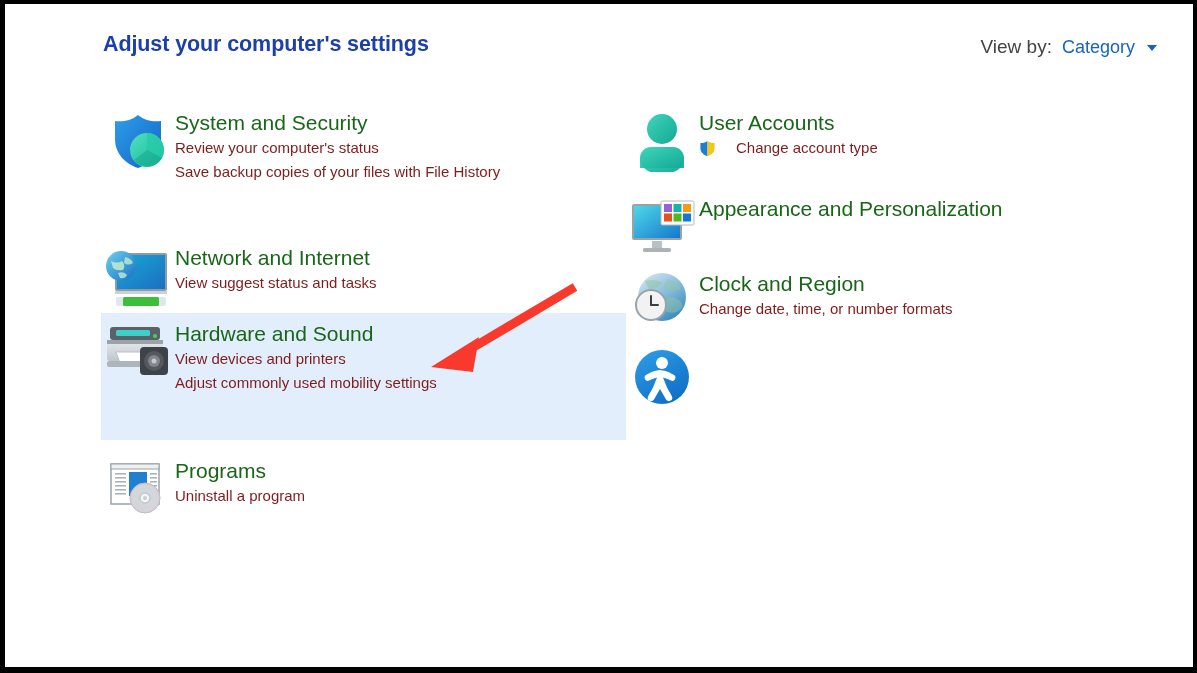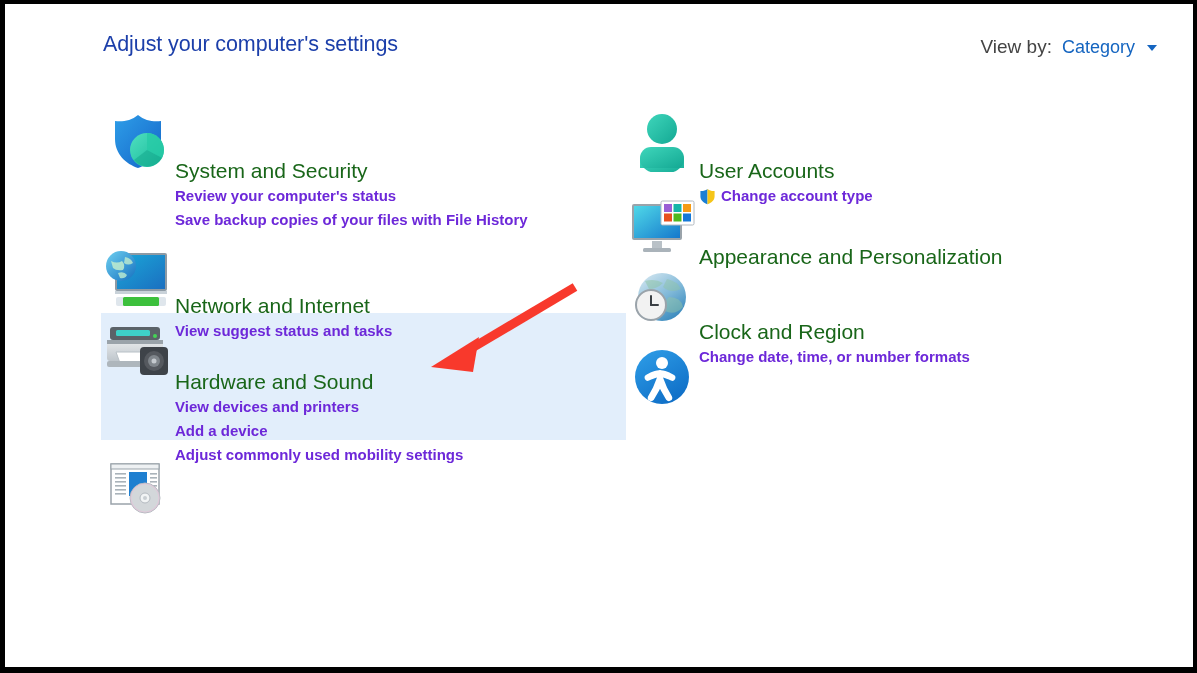--- a/index.html
+++ b/index.html
@@ -39,6 +39,7 @@
     color: #1c3faa;
     white-space: nowrap;
     letter-spacing: -0.1px;
+    font-weight: bold;
   }
   #view-by-wrap {
     position: absolute;

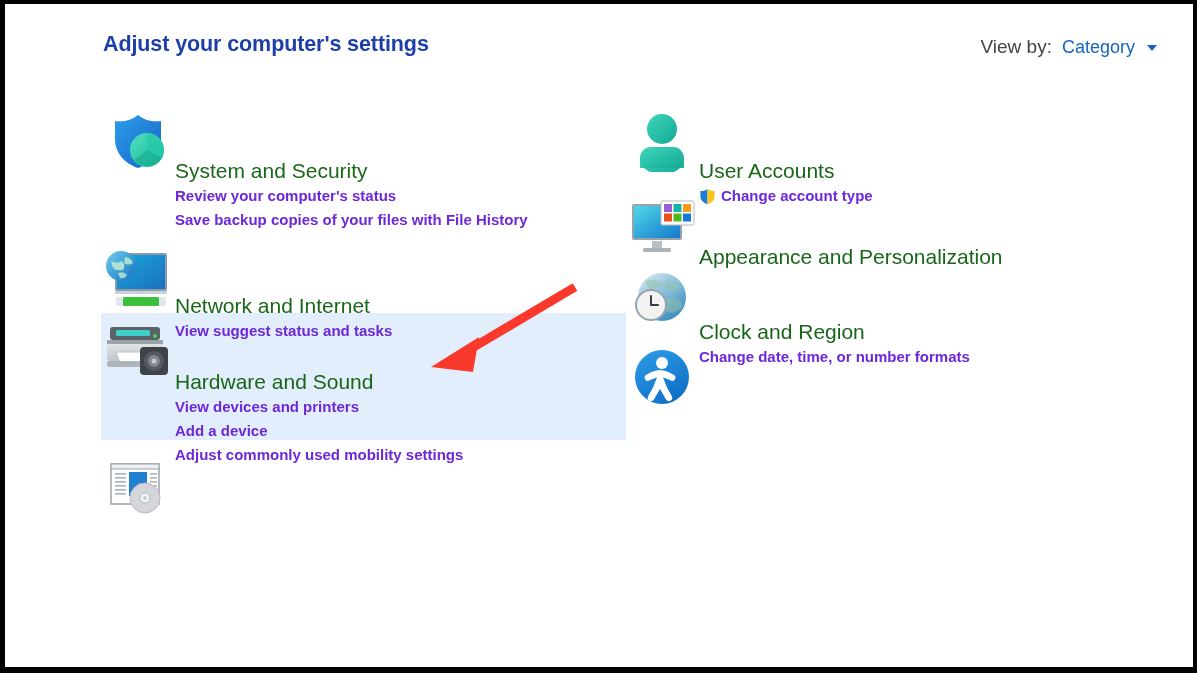--- a/index.html
+++ b/index.html
@@ -97,7 +97,6 @@
     line-height: 27px;
     white-space: nowrap;
     cursor: pointer;
-    margin-top: 48px;
   }
   .cat-link {
     font-size: 15px;

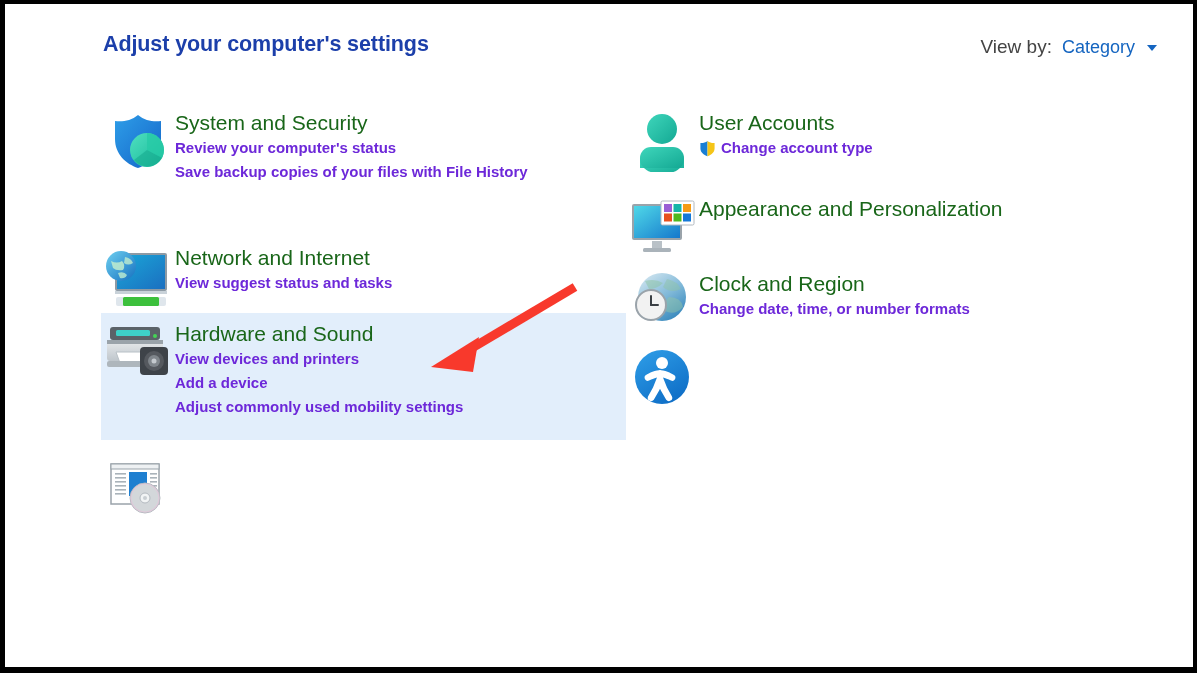--- a/index.html
+++ b/index.html
@@ -100,11 +100,10 @@
   }
   .cat-link {
     font-size: 15px;
-    color: #6d28d9;
+    color: #7f1d1d;
     line-height: 24px;
     white-space: nowrap;
     cursor: pointer;
-    font-weight: bold;
   }
   .cat-link.with-shield {
     display: flex;

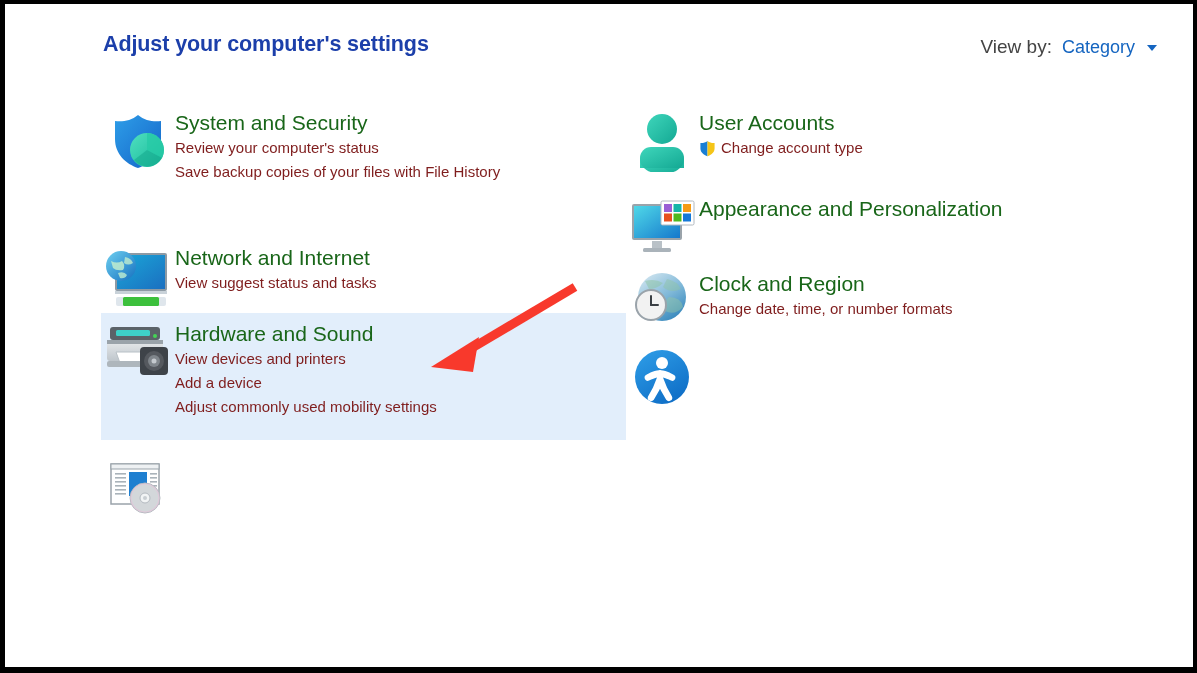--- a/index.html
+++ b/index.html
@@ -108,7 +108,7 @@
   .cat-link.with-shield {
     display: flex;
     align-items: center;
-    gap: 5px;
+    gap: 20px;
     text-align: right;
   }
 

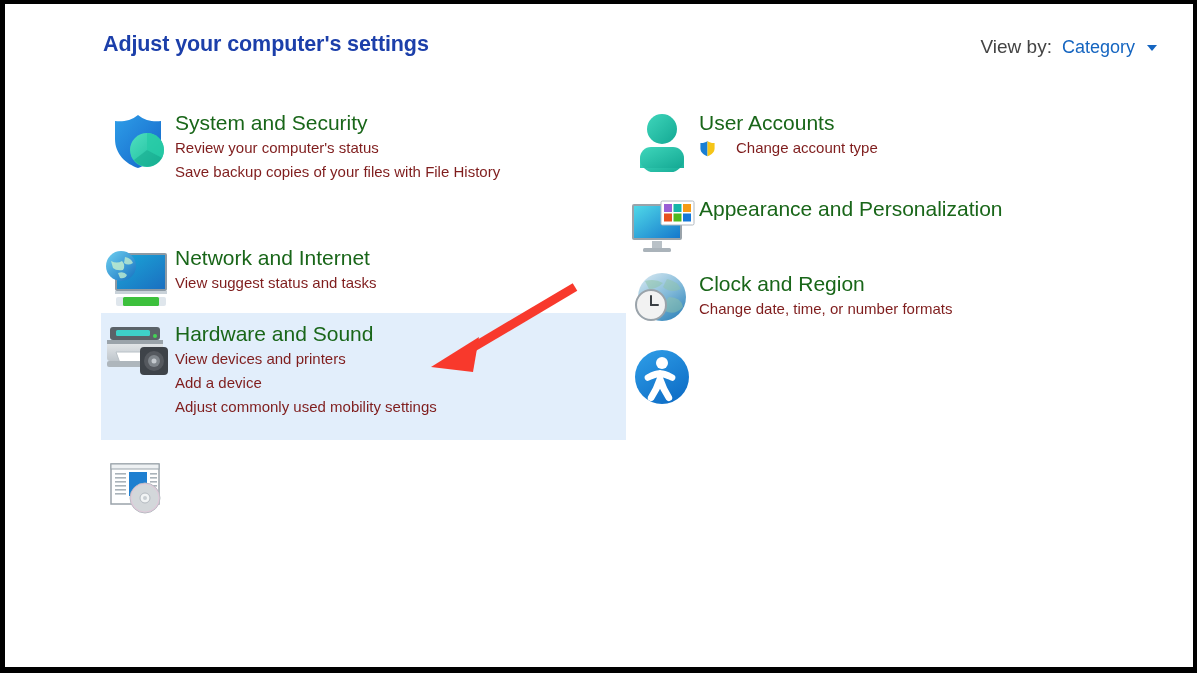--- a/index.html
+++ b/index.html
@@ -233,7 +233,6 @@
       <div class="cat-body">
         <div class="cat-title">Hardware and Sound</div>
         <div class="cat-link">View devices and printers</div>
-        <div class="cat-link">Add a device</div>
         <div class="cat-link">Adjust commonly used mobility settings</div>
       </div>
     </div>

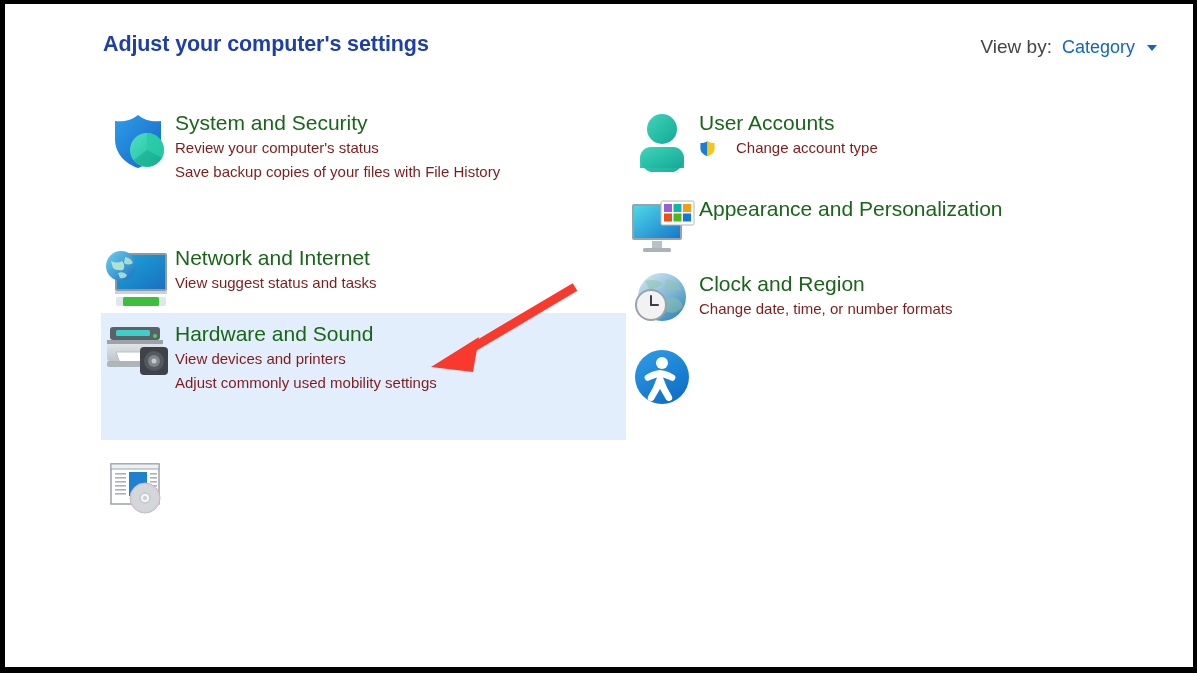--- a/index.html
+++ b/index.html
@@ -262,6 +262,10 @@
           <circle cx="40" cy="40" r="2" fill="#c9ced2"></circle>
         </svg>
       </div>
+      <div class="cat-body">
+        <div class="cat-title">Programs</div>
+        <div class="cat-link">Uninstall a program</div>
+      </div>
     </div>
 
   </div>

